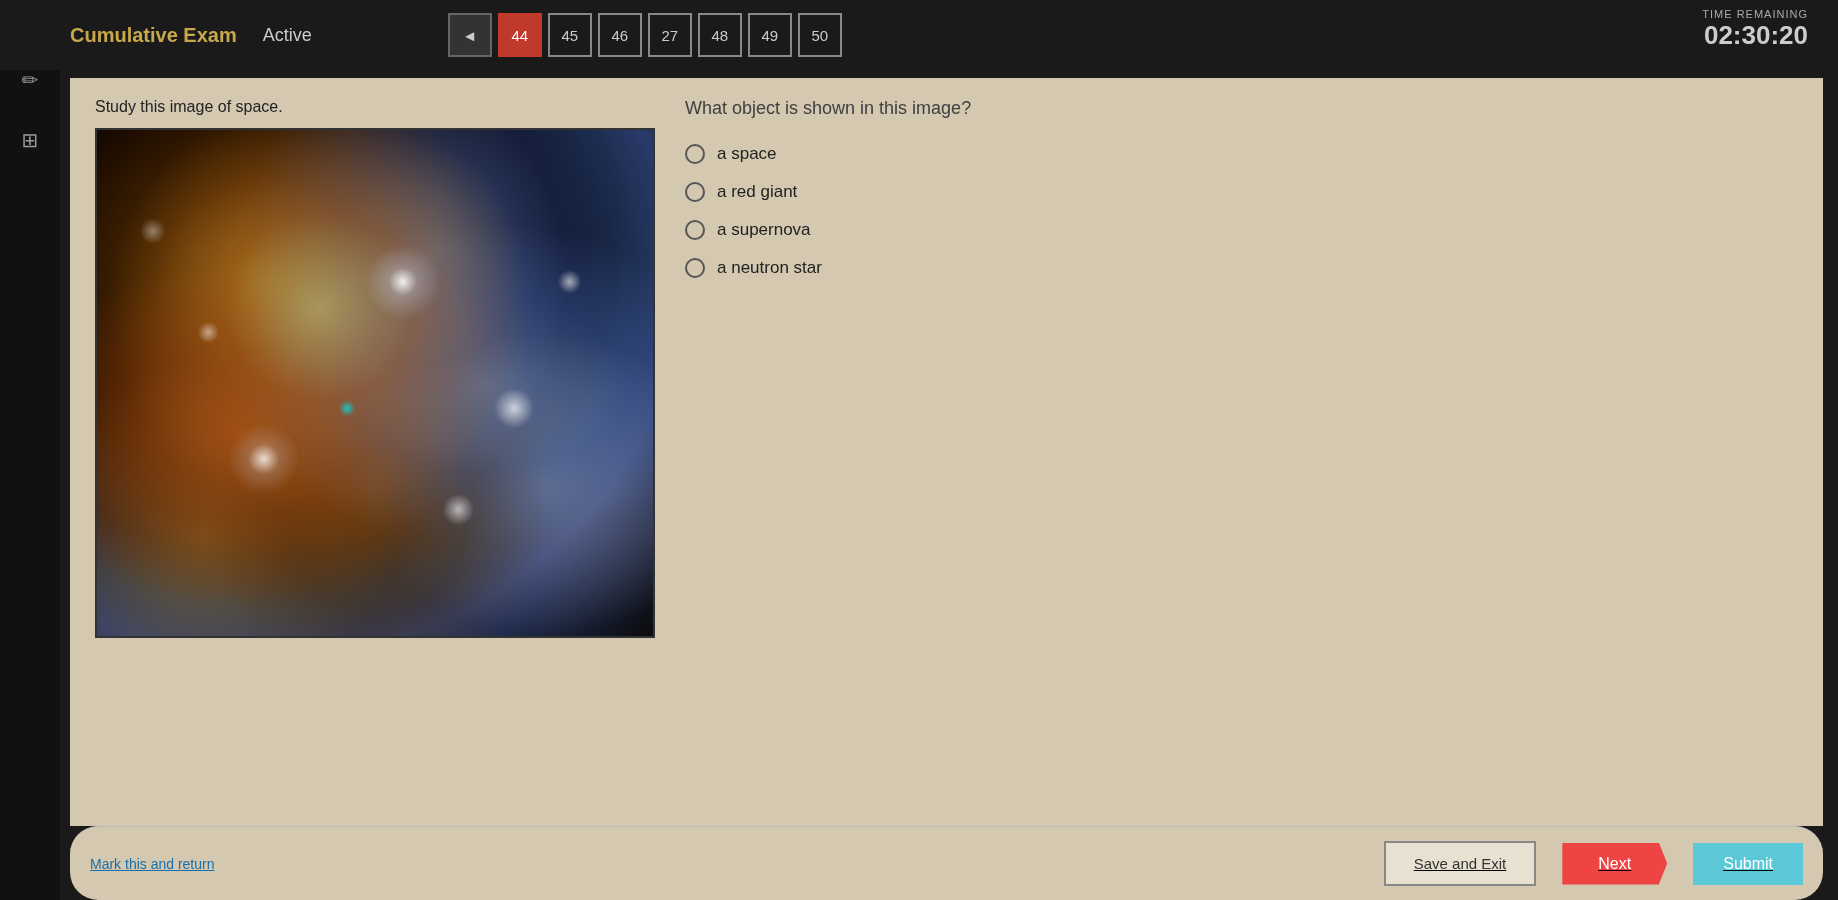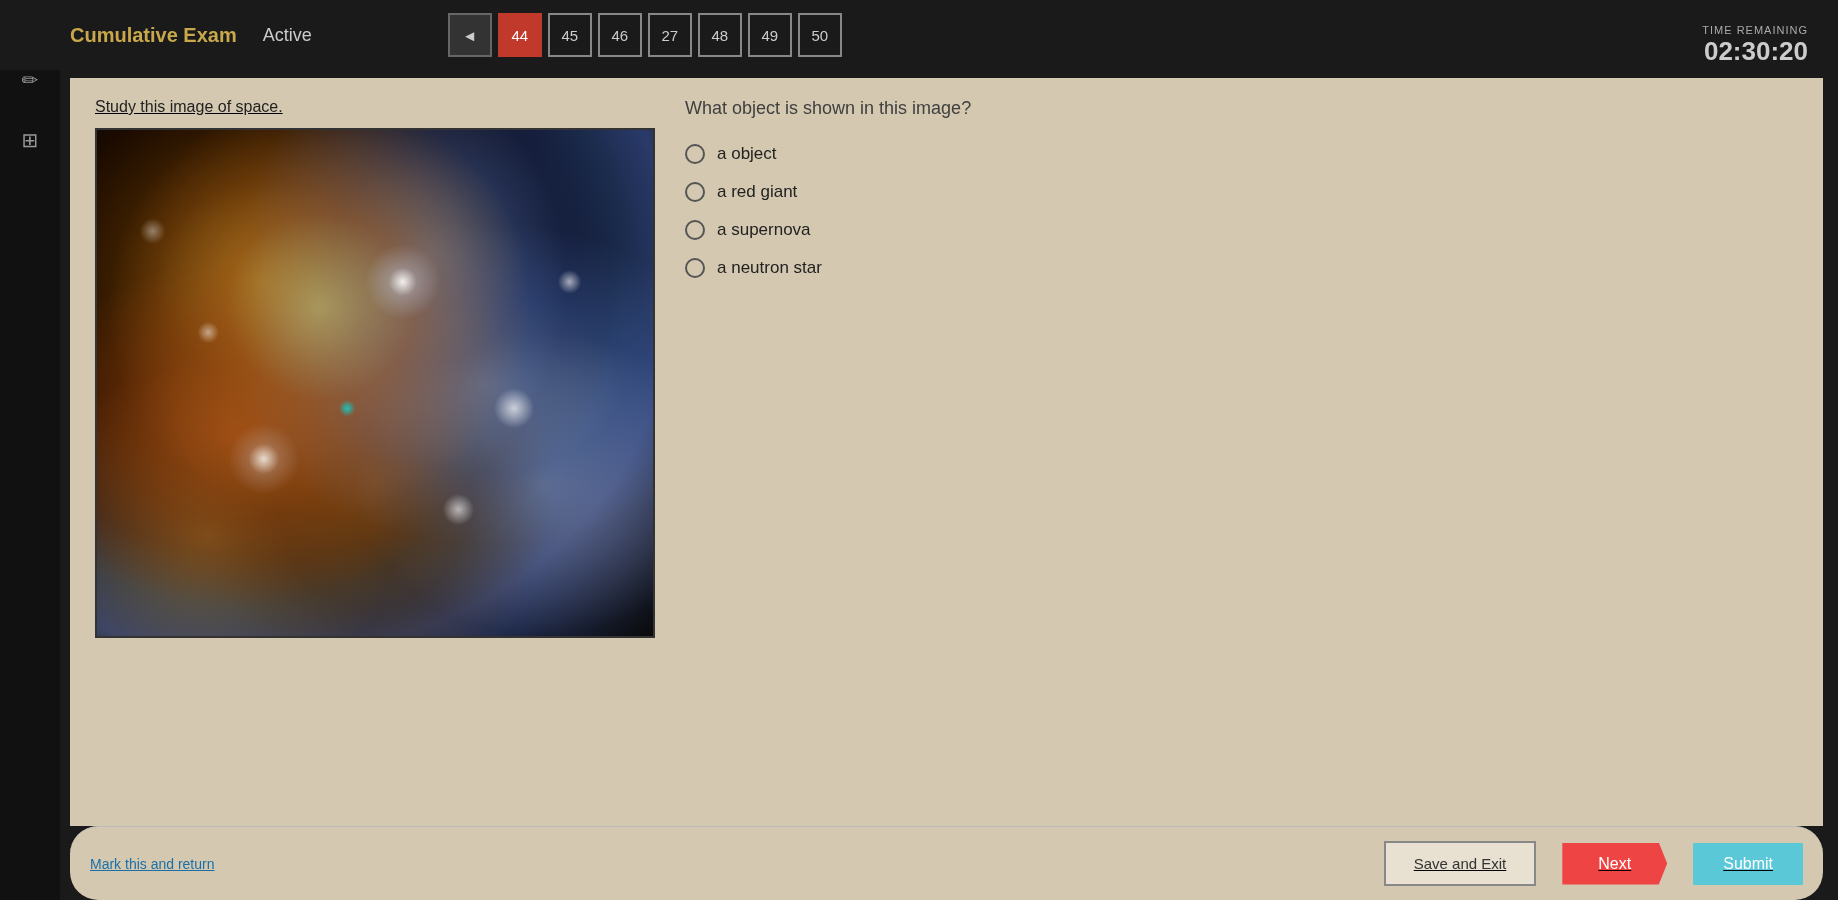--- a/index.html
+++ b/index.html
@@ -59,7 +59,7 @@
     .time-remaining {
       position: absolute;
       right: 30px;
-      top: 24px;
+      top: 8px;
       text-align: right;
     }
 

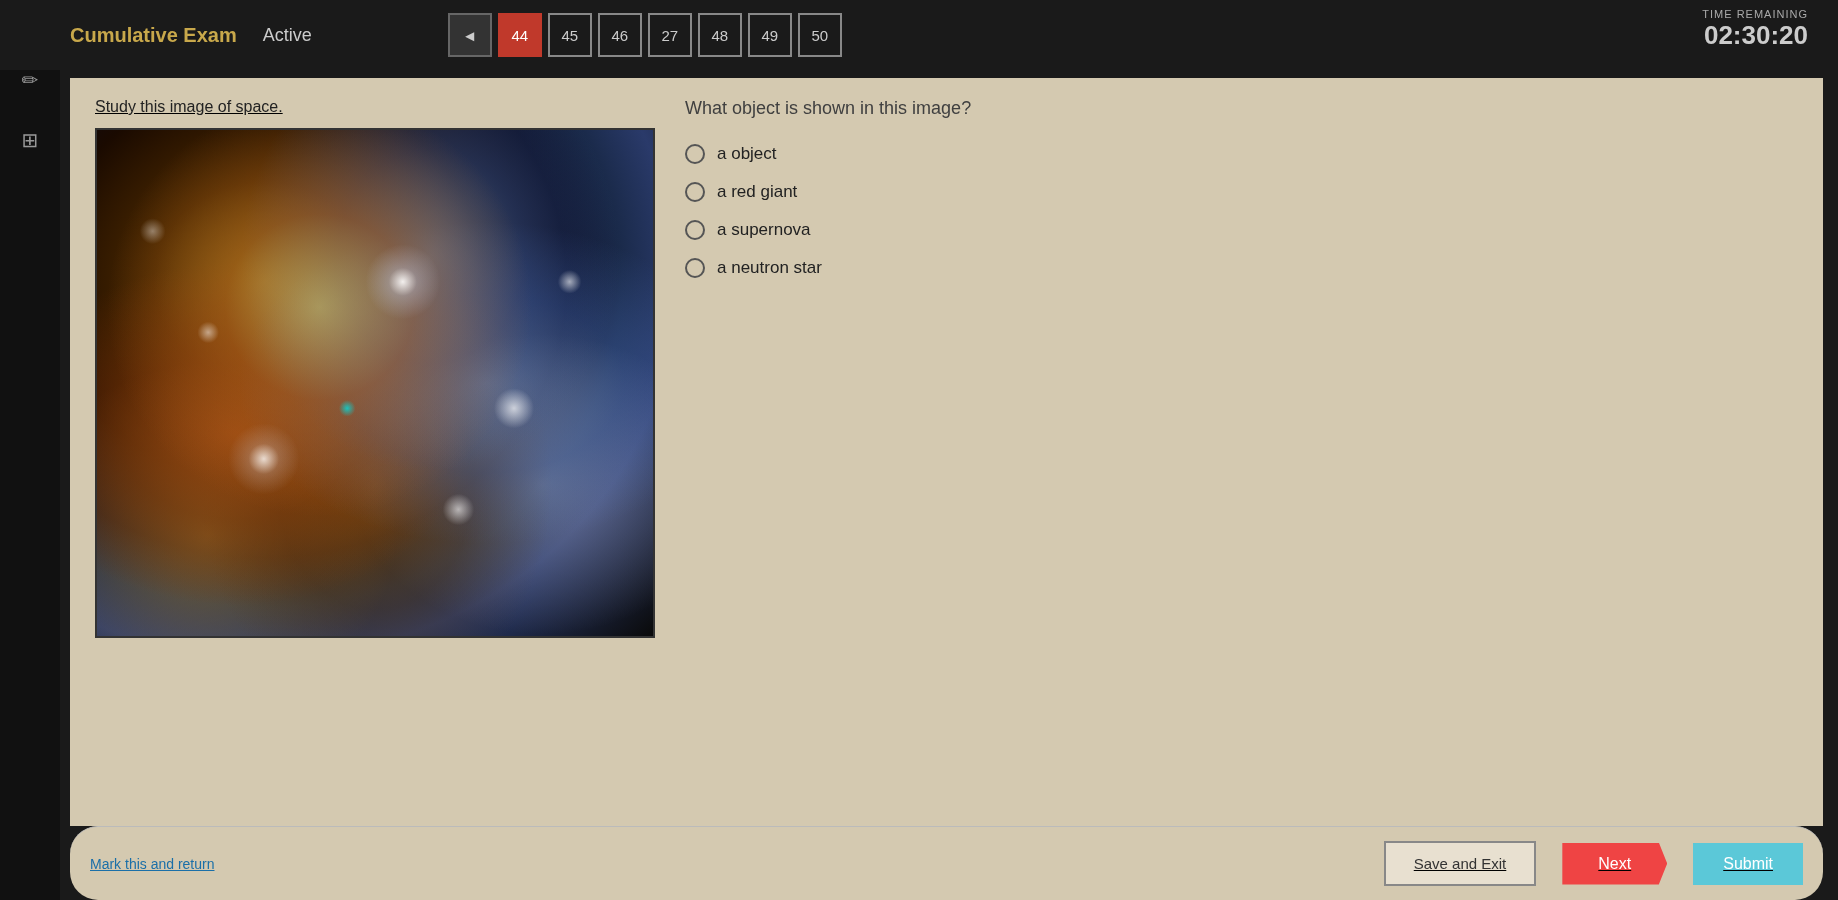--- a/index.html
+++ b/index.html
@@ -101,7 +101,6 @@
       flex: 0 0 auto;
       display: flex;
       flex-direction: column;
-      text-decoration: underline;
     }
 
     .question-prompt {

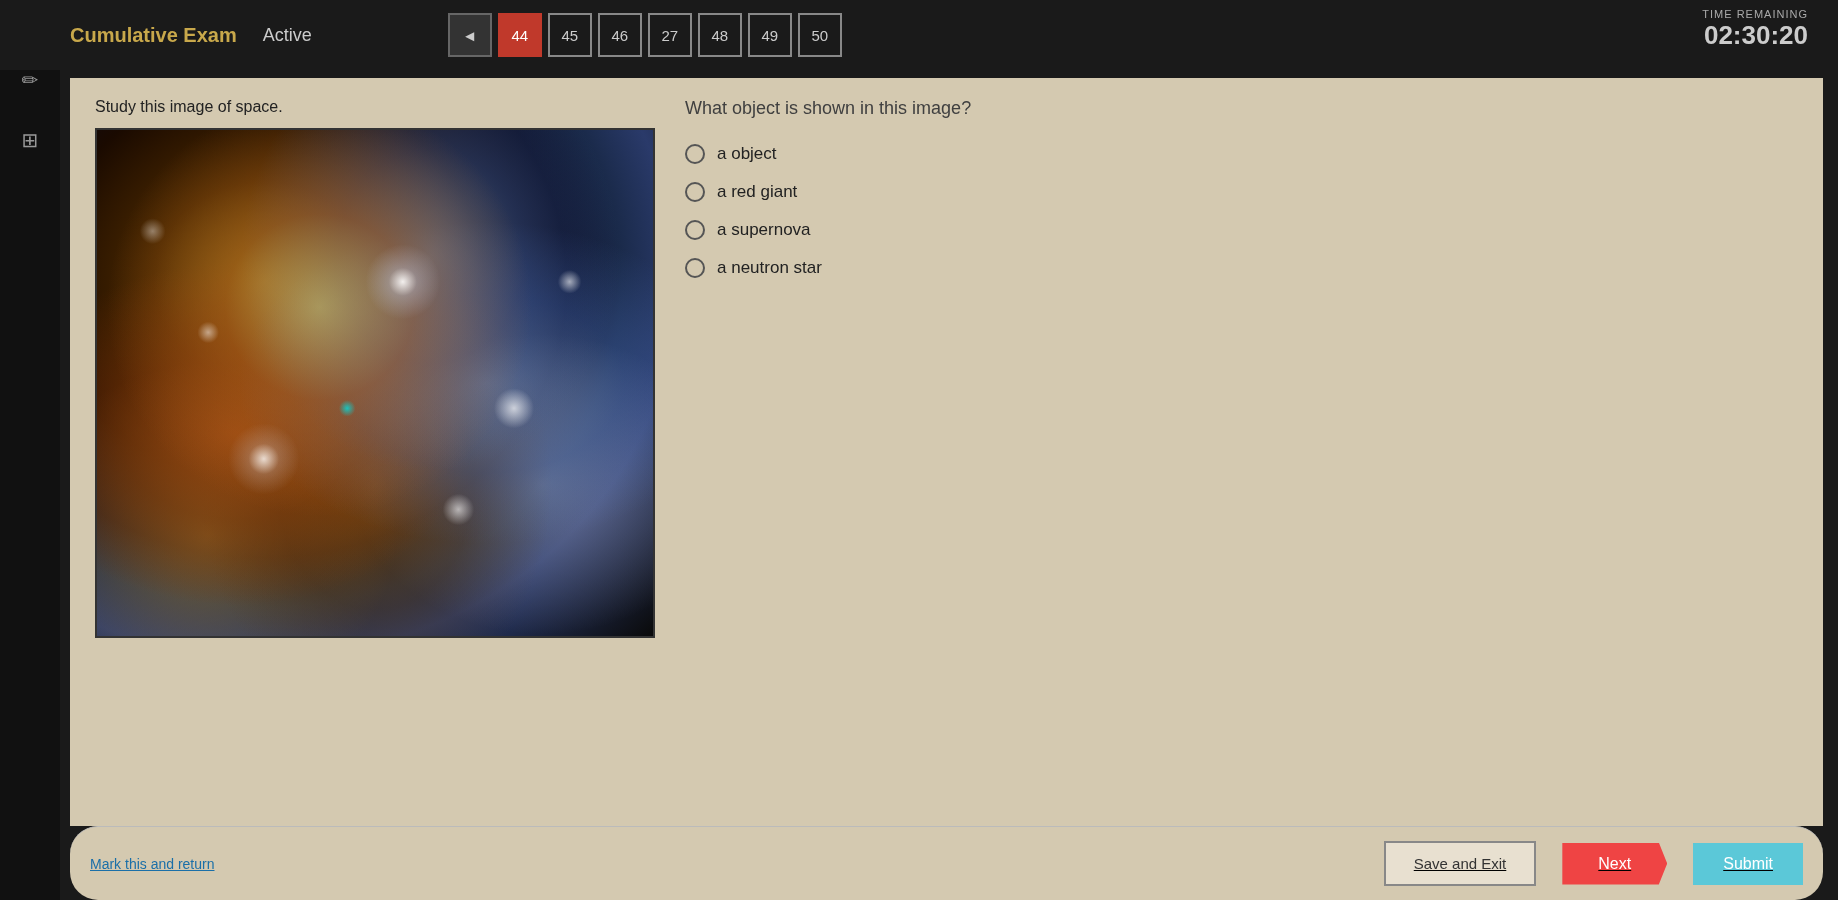--- a/index.html
+++ b/index.html
@@ -307,7 +307,7 @@
 
           <label class="answer-option">
             <div class="radio-circle"></div>
-            <span class="answer-label">a object</span>
+            <span class="answer-label">a space</span>
           </label>
 
           <label class="answer-option">

